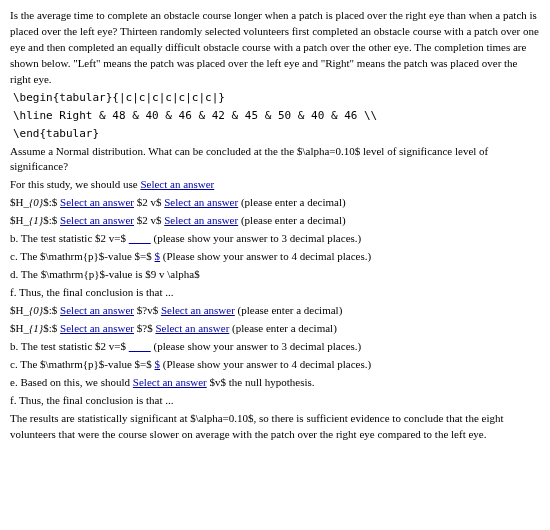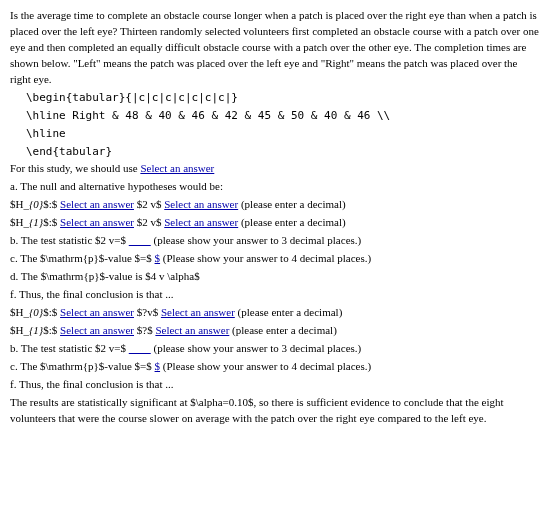--- a/index.html
+++ b/index.html
@@ -23,7 +23,7 @@
       font-style: italic;
     }
     .table-section {
-      margin: 2px 16px;
+      margin: 2px 3px;
       font-family: monospace;
       font-size: 11px;
     }

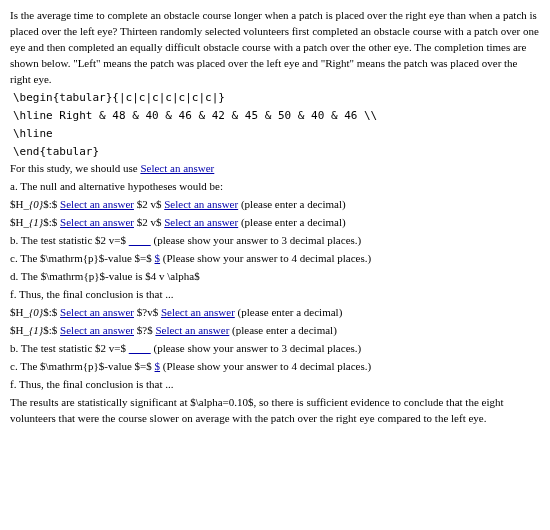--- a/index.html
+++ b/index.html
@@ -39,7 +39,6 @@
   <div class="table-section">
     <p>\begin{tabular}{|c|c|c|c|c|c|c|}</p>
     <p>\hline Right &amp; 48 &amp; 40 &amp; 46 &amp; 42 &amp; 45 &amp; 50 &amp; 40 &amp; 46 \\</p>
-    <p>\hline</p>
     <p>\end{tabular}</p>
   </div>
 

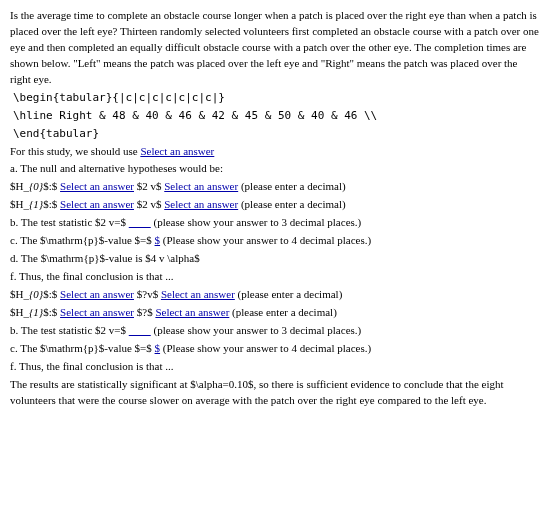--- a/index.html
+++ b/index.html
@@ -42,6 +42,7 @@
     <p>\end{tabular}</p>
   </div>
 
+  <p>Assume a Normal distribution. What can be concluded at the the $\alpha=0.10$ level of significance level of significance?</p>
 
   <p>For this study, we should use <span style="color:#00a; text-decoration:underline;">Select an answer</span></p>
 

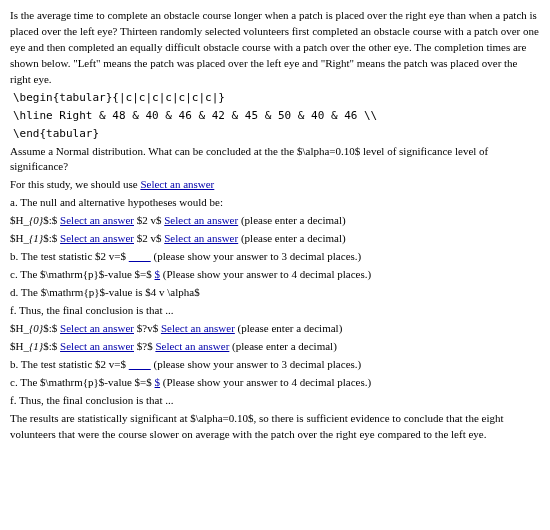--- a/index.html
+++ b/index.html
@@ -46,7 +46,6 @@
 
   <p>For this study, we should use <span style="color:#00a; text-decoration:underline;">Select an answer</span></p>
 
-  <p>a. The null and alternative hypotheses would be:</p>
 
   <p>$H_<span class="math">{0}</span>$:$ <span style="color:#00a; text-decoration:underline;">Select an answer</span> $2 v$ <span style="color:#00a; text-decoration:underline;">Select an answer</span> (please enter a decimal)</p>
 

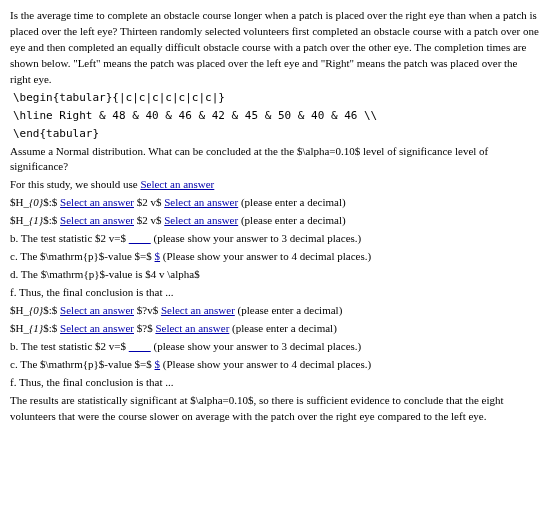--- a/index.html
+++ b/index.html
@@ -55,7 +55,7 @@
 
   <p>c. The $\mathrm{p}$-value $=$ <span style="color:#00a; text-decoration:underline;">$</span> (Please show your answer to 4 decimal places.)</p>
 
-  <p>d. The $\mathrm{p}$-value is $4 v \alpha$</p>
+  <p>d. The $\mathrm{p}$-value is $9 v \alpha$</p>
 
 
   <p>f. Thus, the final conclusion is that ...</p>

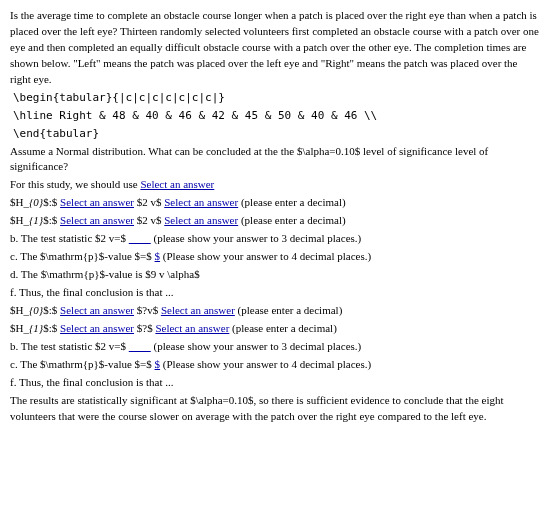--- a/index.html
+++ b/index.html
@@ -69,6 +69,7 @@
   <p>c. The $\mathrm{p}$-value $=$ <span style="color:#00a; text-decoration:underline;">$</span> (Please show your answer to 4 decimal places.)</p>
 
 
+  <p>e. Based on this, we should <span style="color:#00a; text-decoration:underline;">Select an answer</span> $v$ the null hypothesis.</p>
 
   <p>f. Thus, the final conclusion is that ...</p>
 

